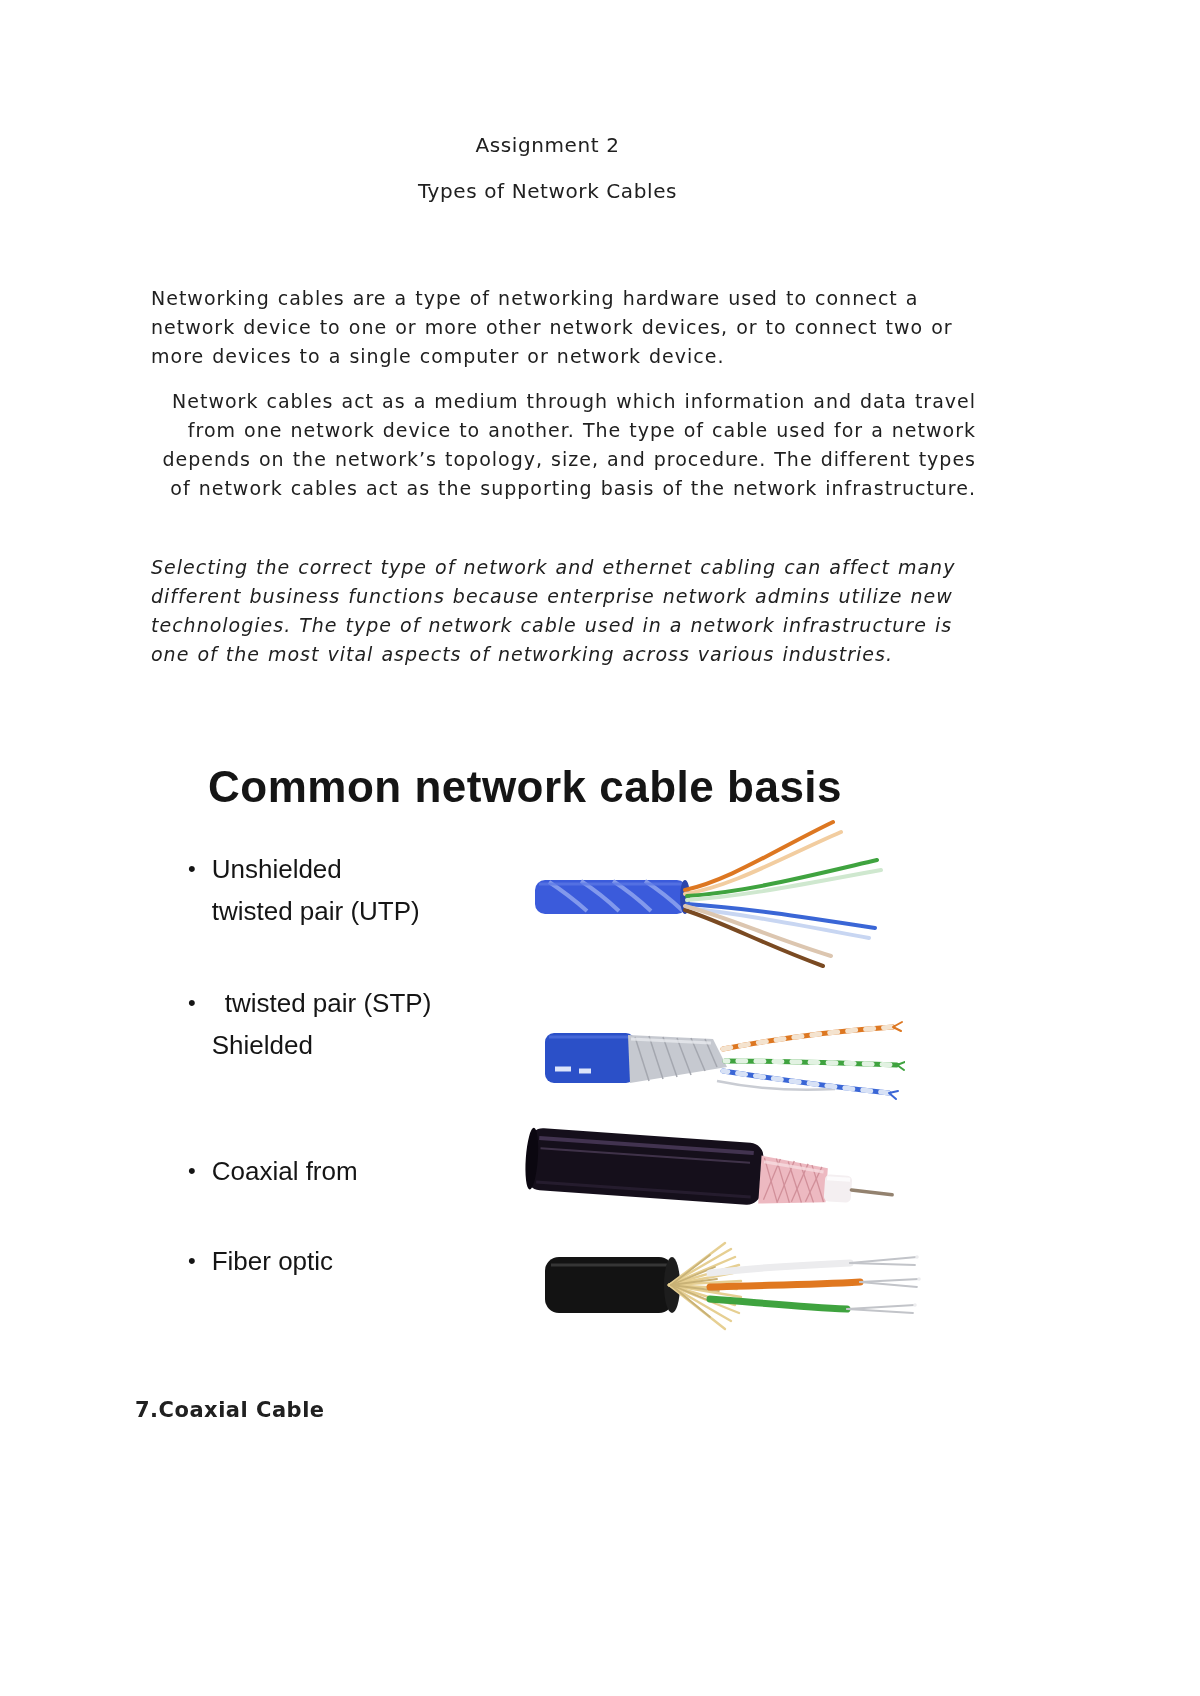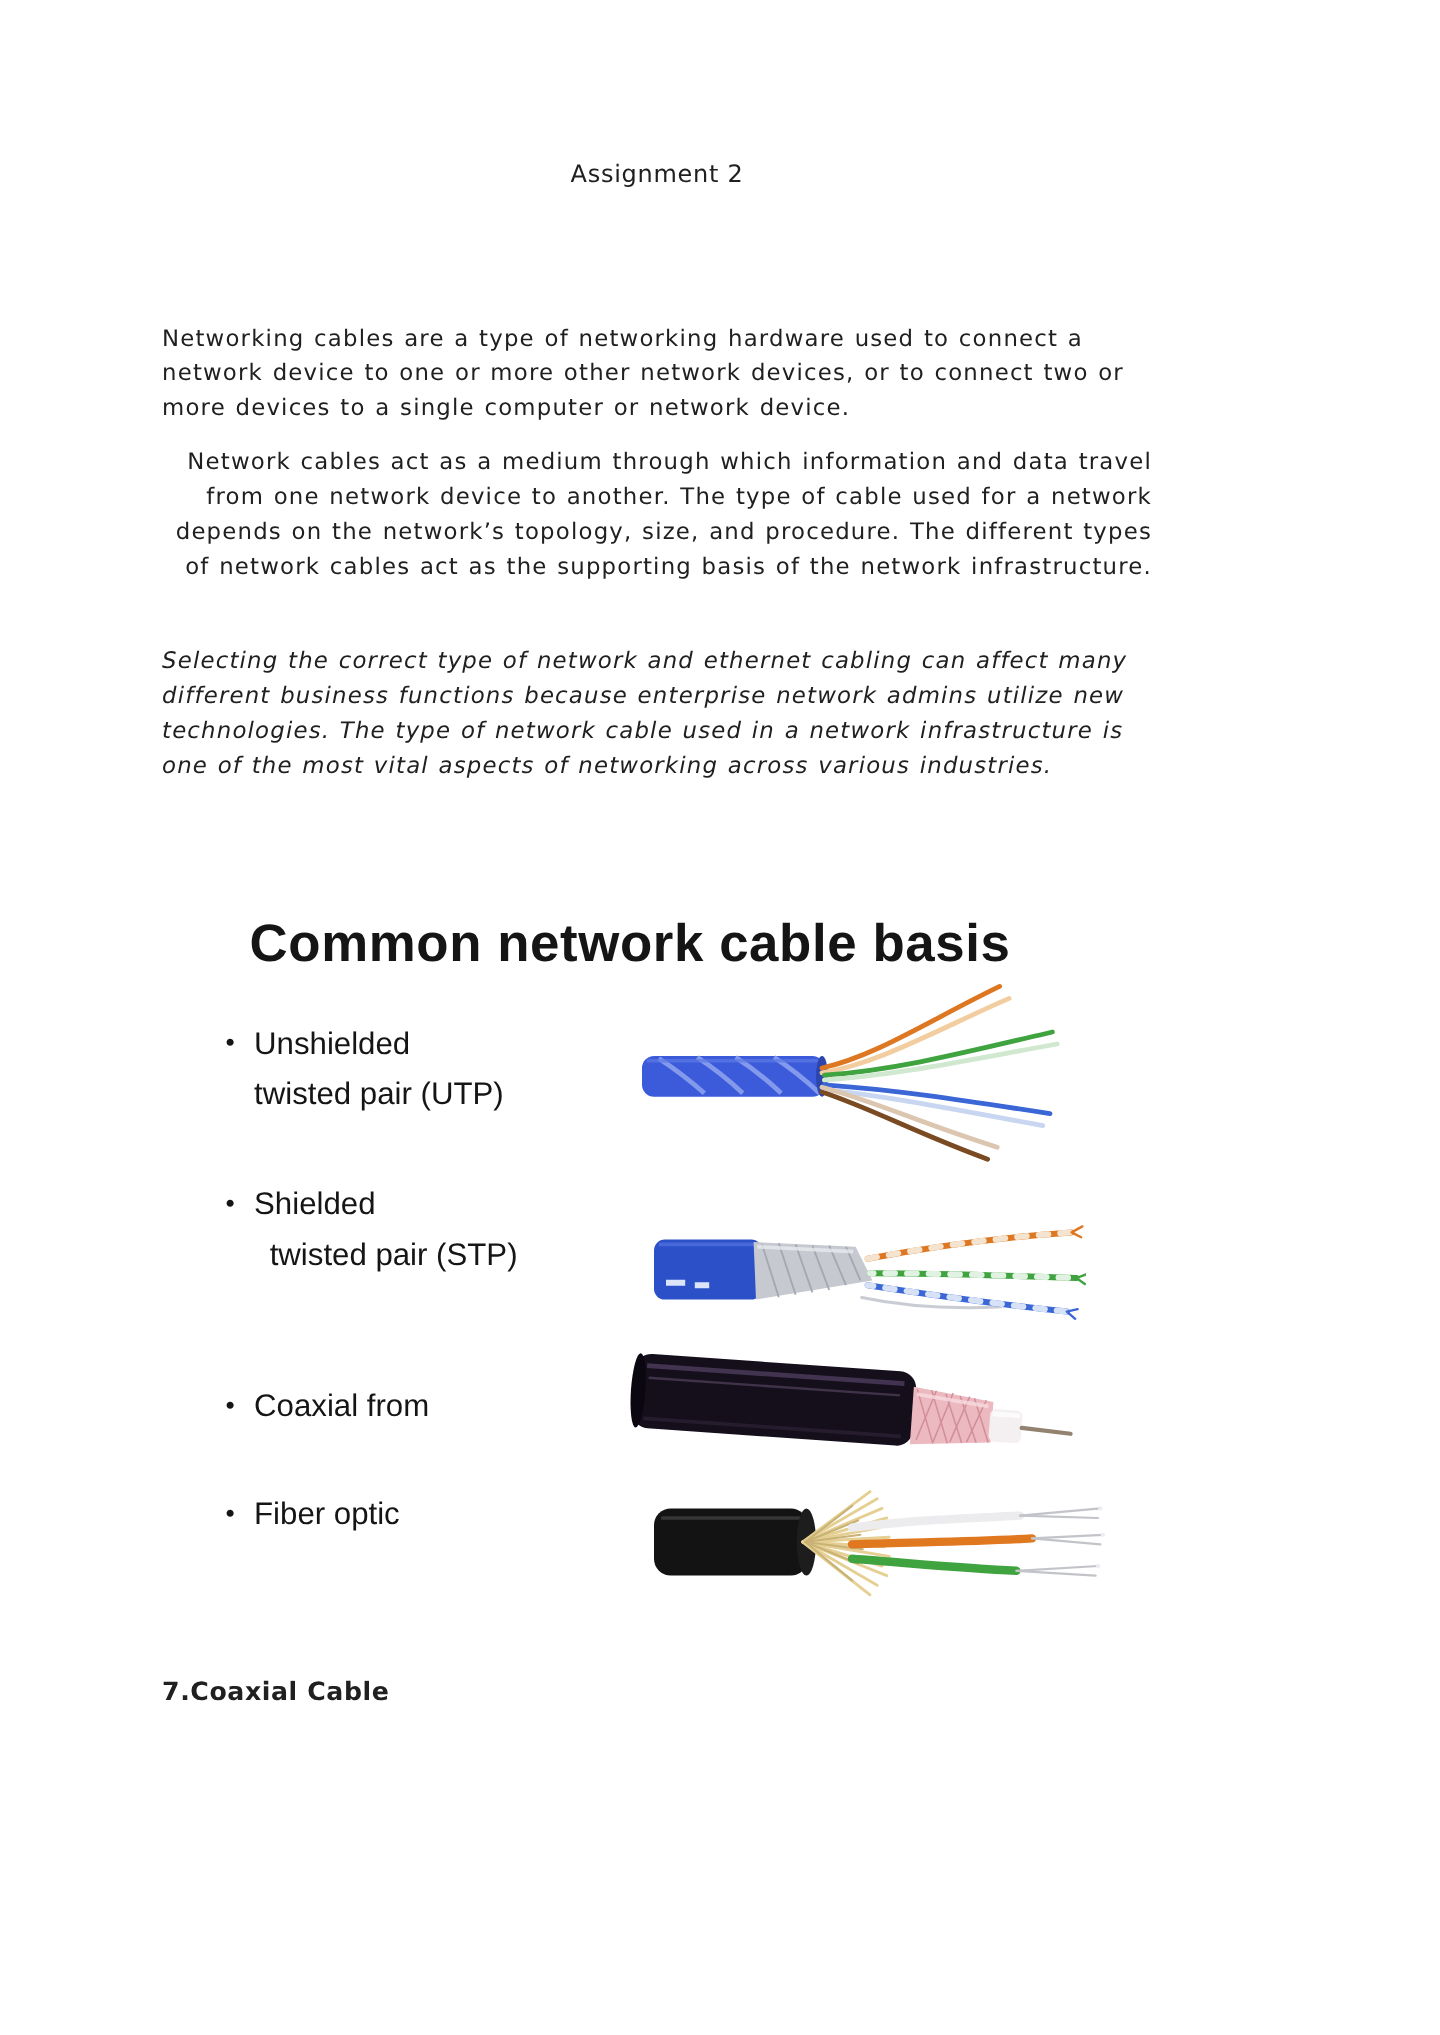--- a/index.html
+++ b/index.html
@@ -93,6 +93,7 @@
 <div class="page">
 
   <div class="doc-title">Assignment 2</div>
+  <div class="doc-subtitle">Types of Network Cables</div>
 
   <p class="para p1">Networking cables are a type of networking hardware used to connect a network device to one or more other network devices, or to connect two or more devices to a single computer or network device.</p>
   <p class="para p2">Network cables act as a medium through which information and data travel from one network device to another. The type of cable used for a network depends on the network’s topology, size, and procedure. The different types of network cables act as the supporting basis of the network infrastructure.</p>

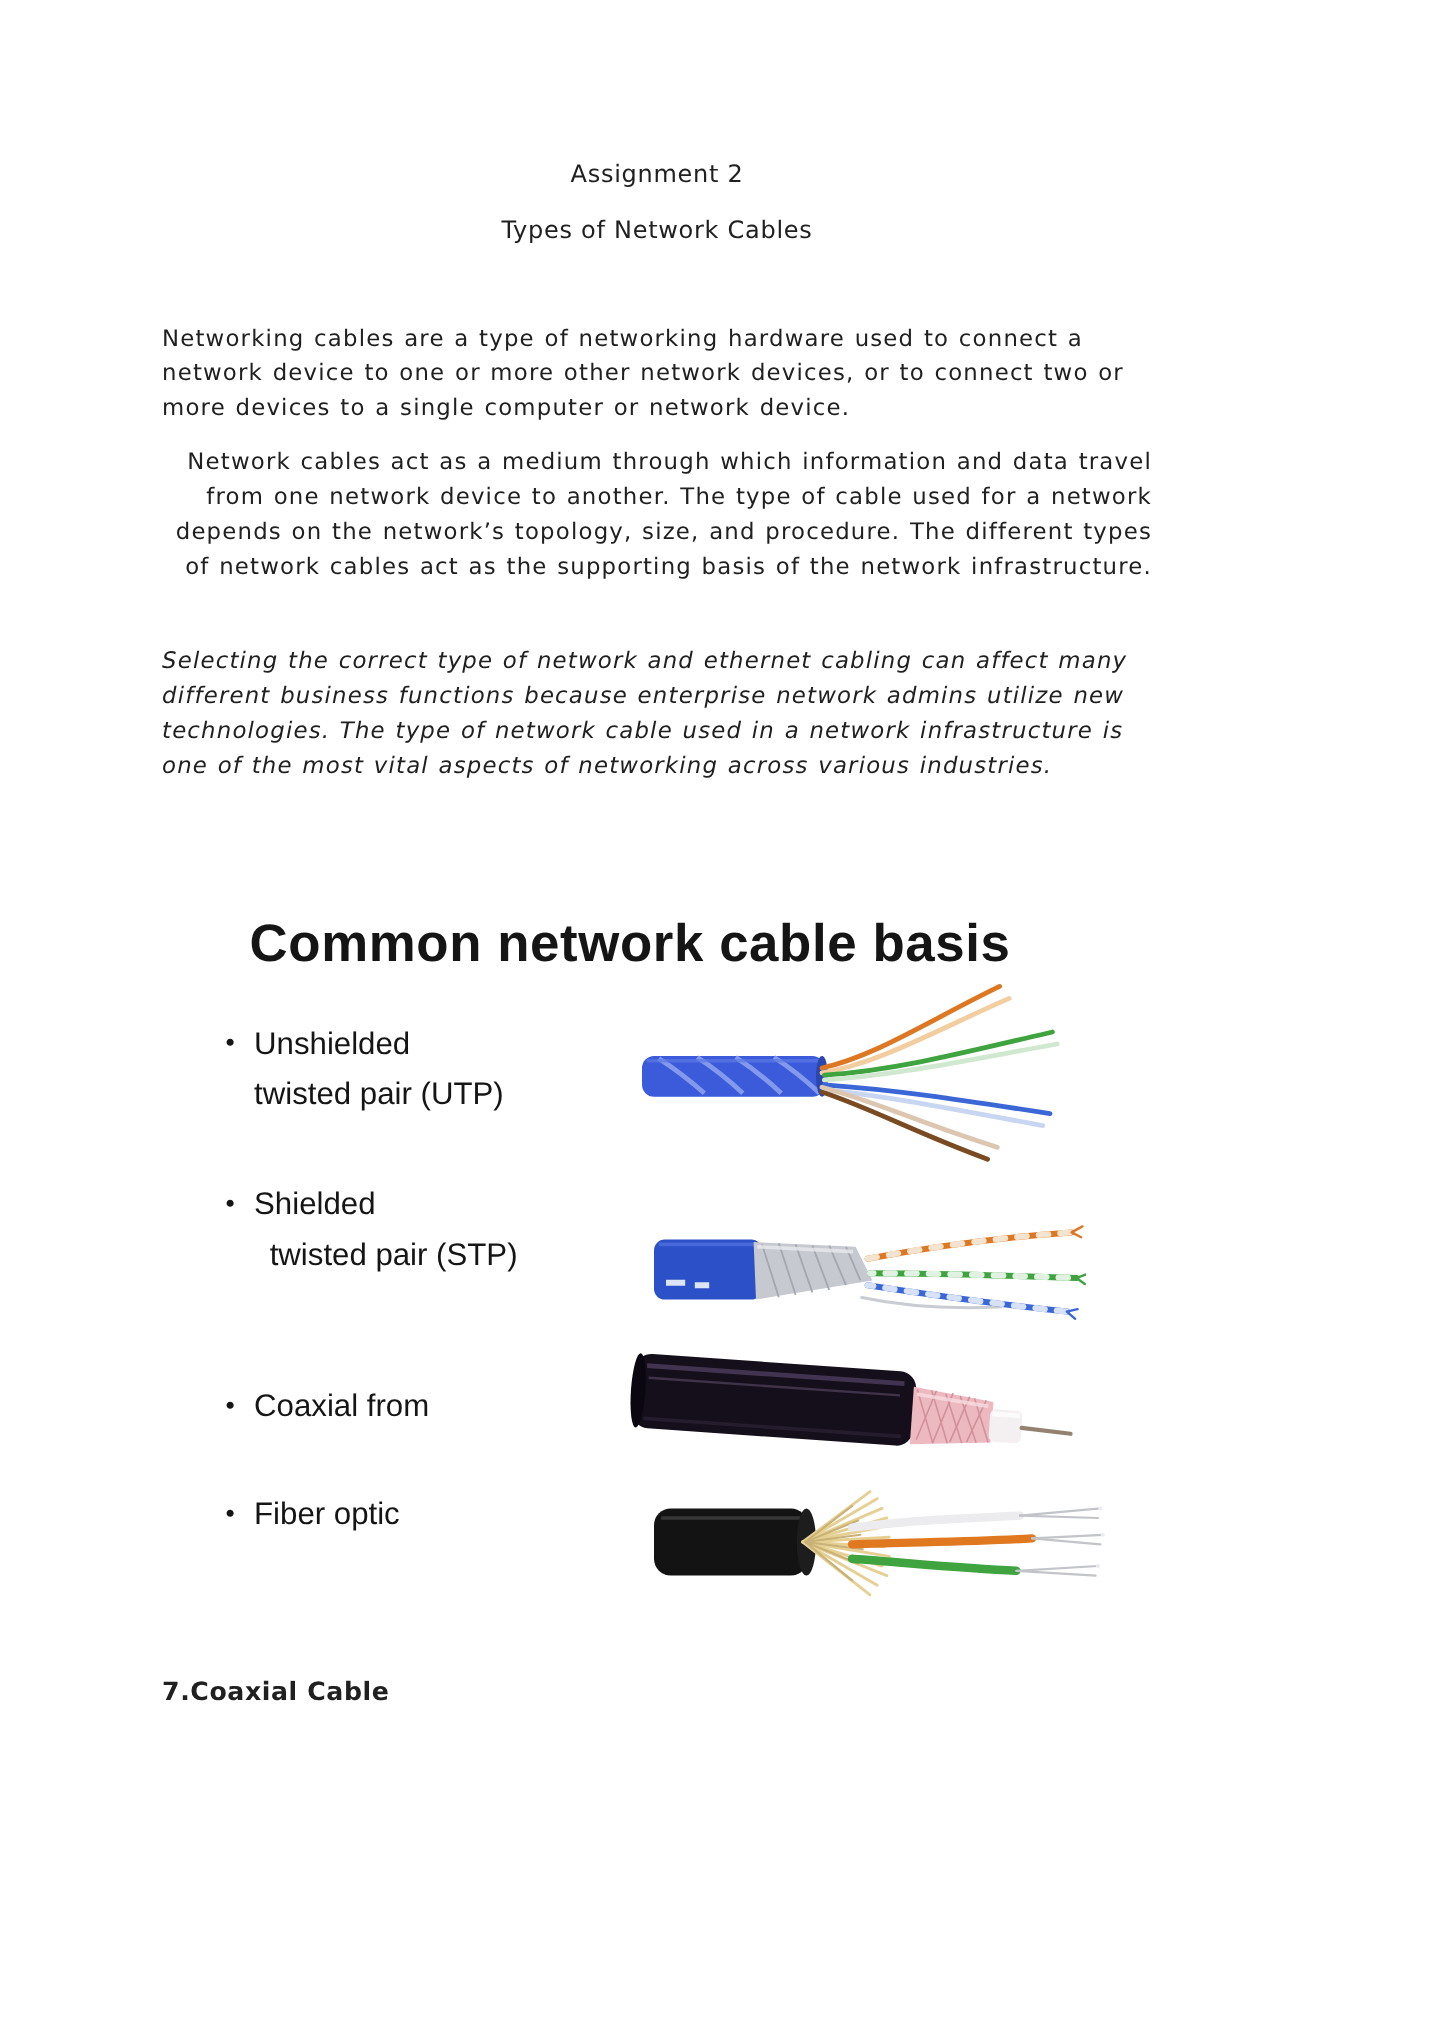--- a/index.html
+++ b/index.html
@@ -28,7 +28,7 @@
     position: absolute;
     left: 135px;
     width: 825px;
-    margin: 0;
+    margin: 16px;
     font-size: 19px;
     line-height: 29px;
     letter-spacing: 1px;

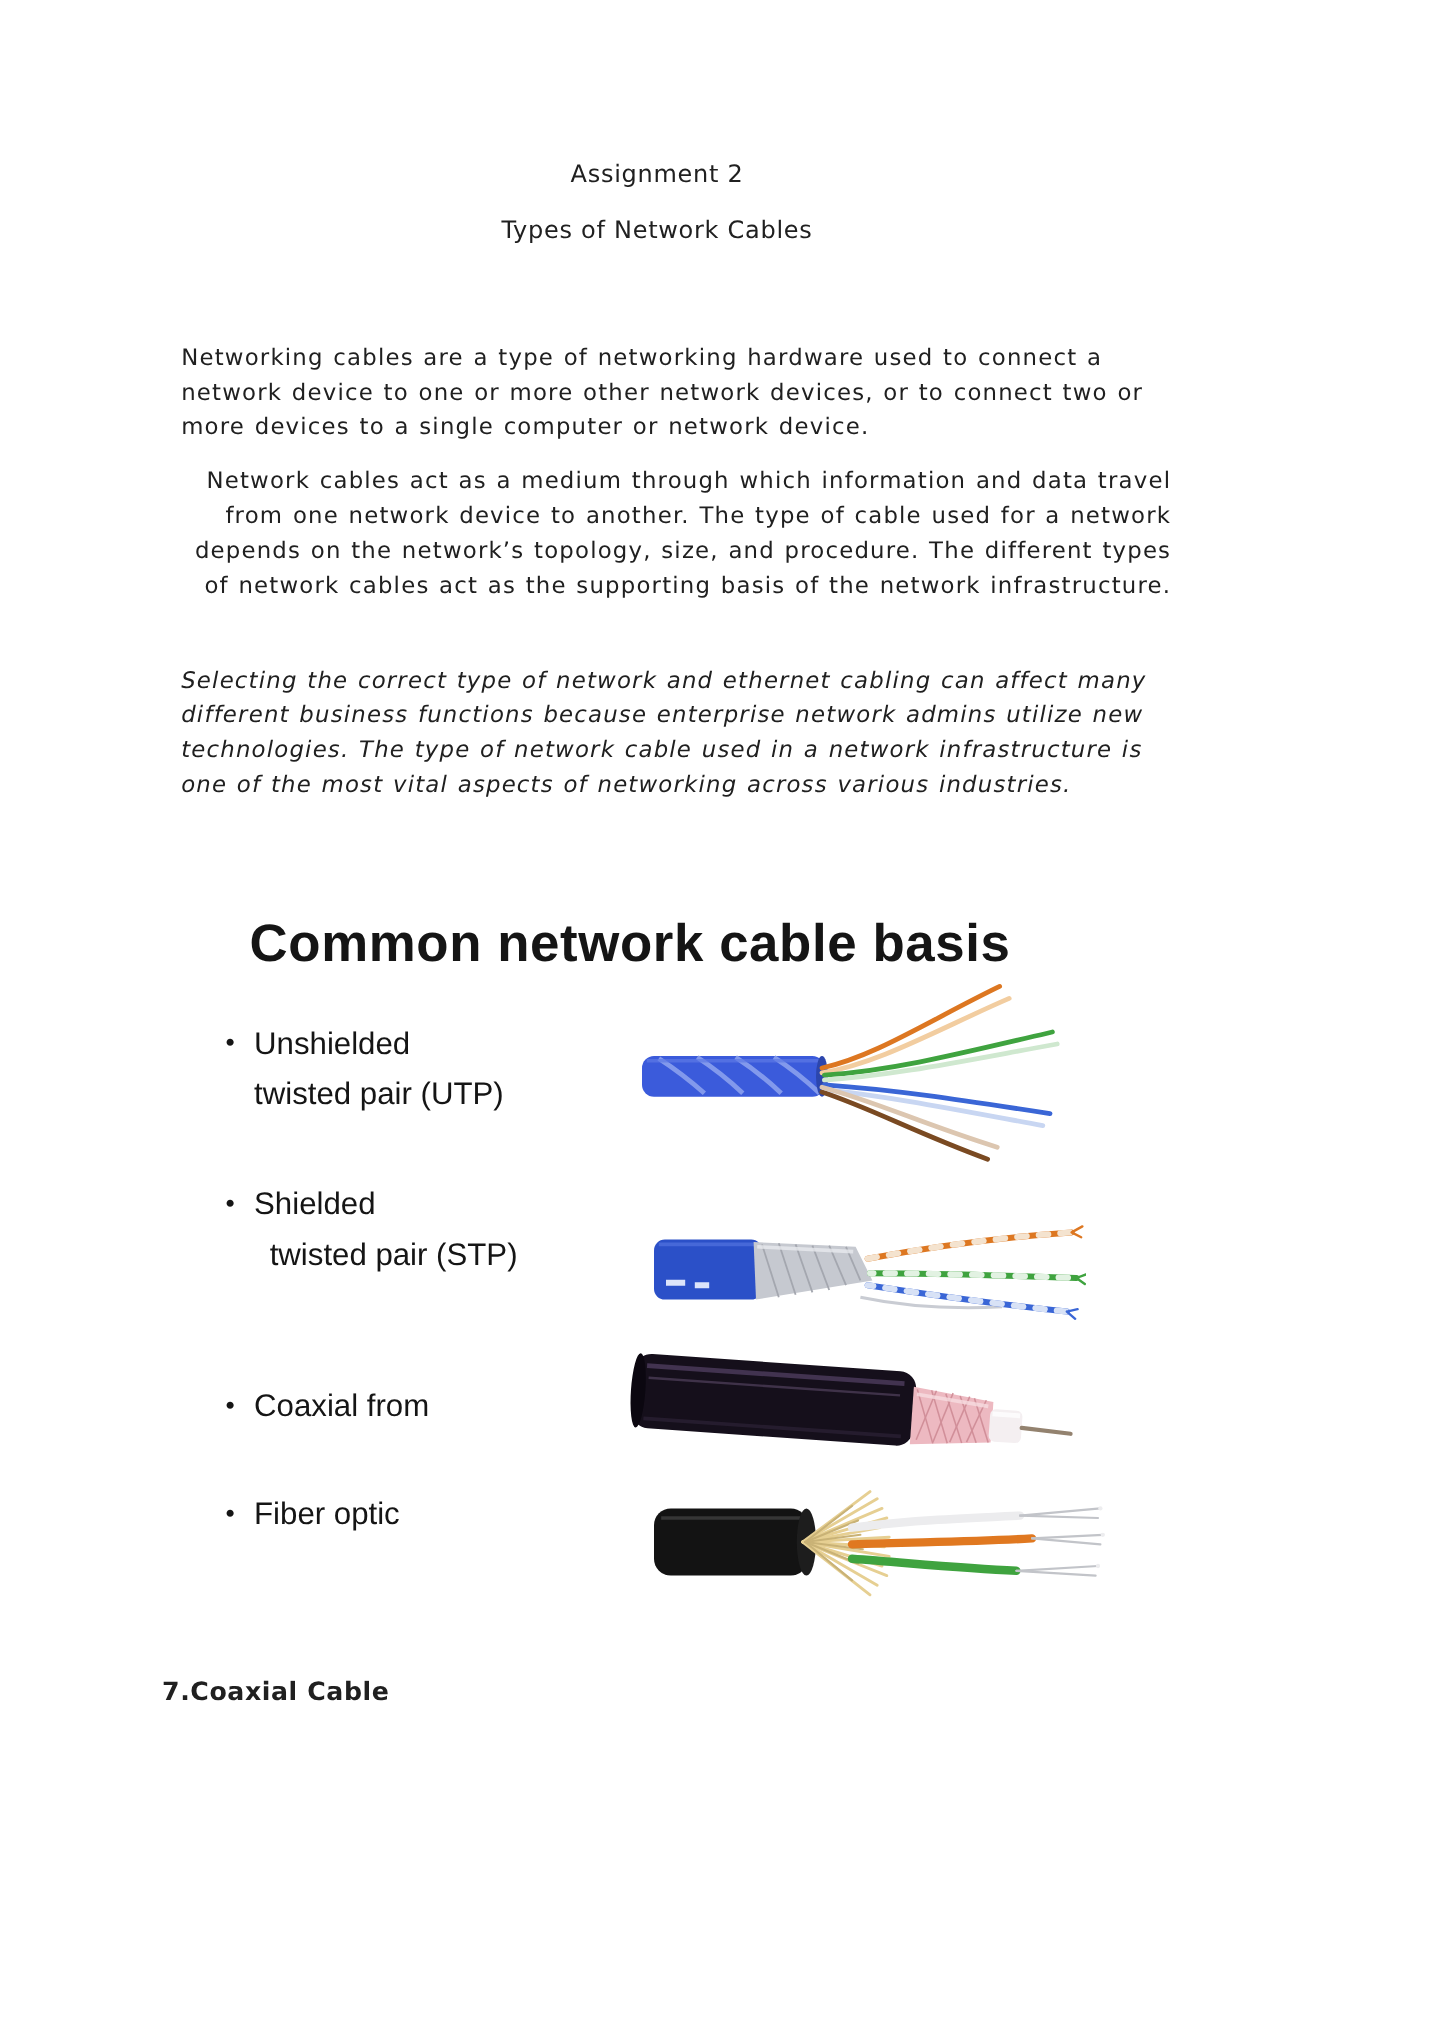--- a/index.html
+++ b/index.html
@@ -113,8 +113,8 @@
     <div class="bullet b2">
       <span class="dot">•</span>
       <span class="btext">
+        <span class="bline bline2">twisted pair (STP)</span>
         <span class="bline">Shielded</span>
-        <span class="bline bline2">twisted pair (STP)</span>
       </span>
     </div>
 

